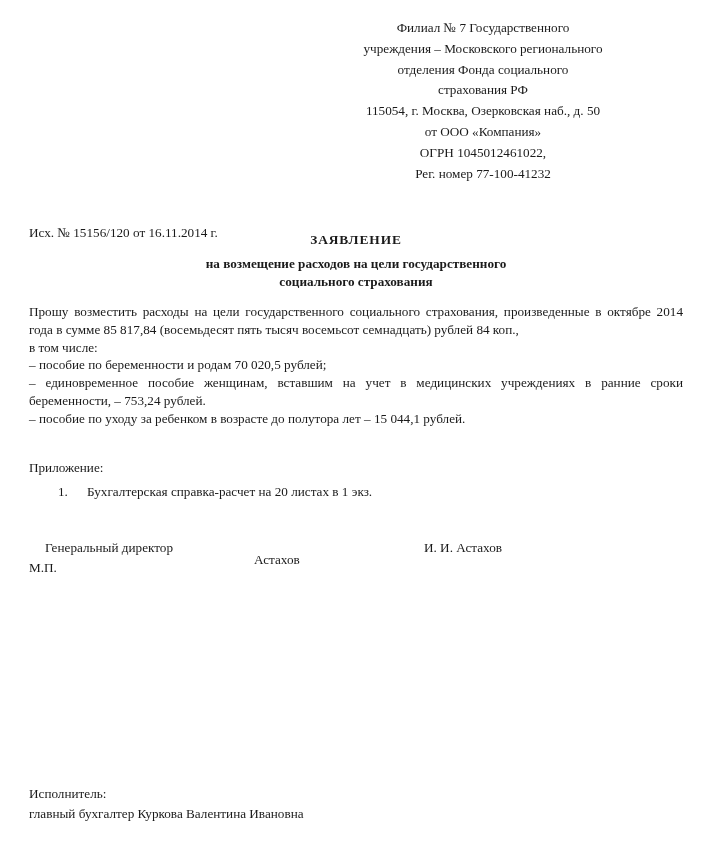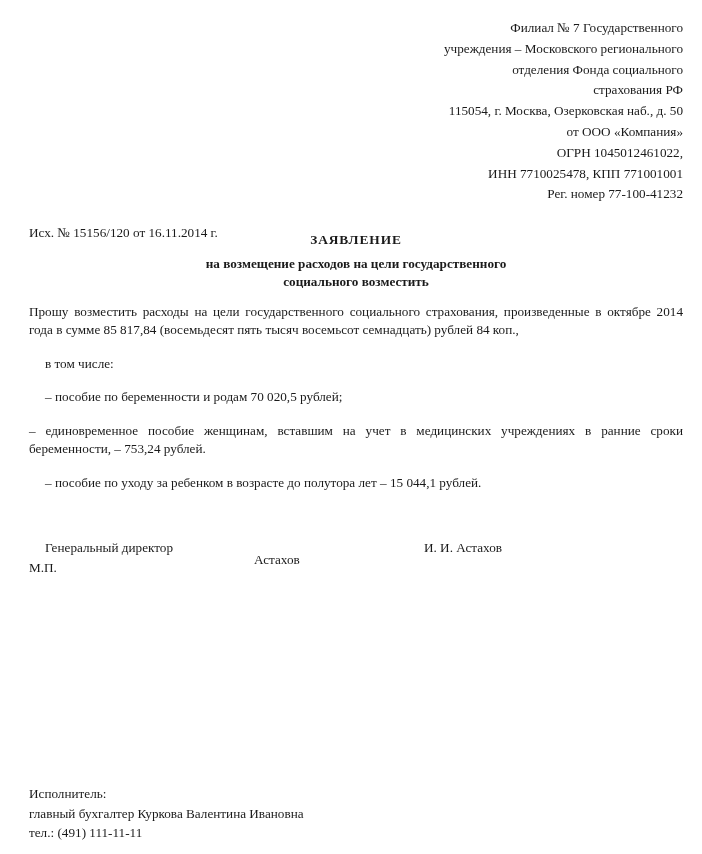--- a/index.html
+++ b/index.html
@@ -33,7 +33,7 @@
     font-size: 13.2px;
     line-height: 20.8px;
   }
-  .addressee .ln { display: block; white-space: nowrap; }
+  .addressee .ln { display: block; white-space: nowrap; text-align: center; }
 
   
   .outgoing {

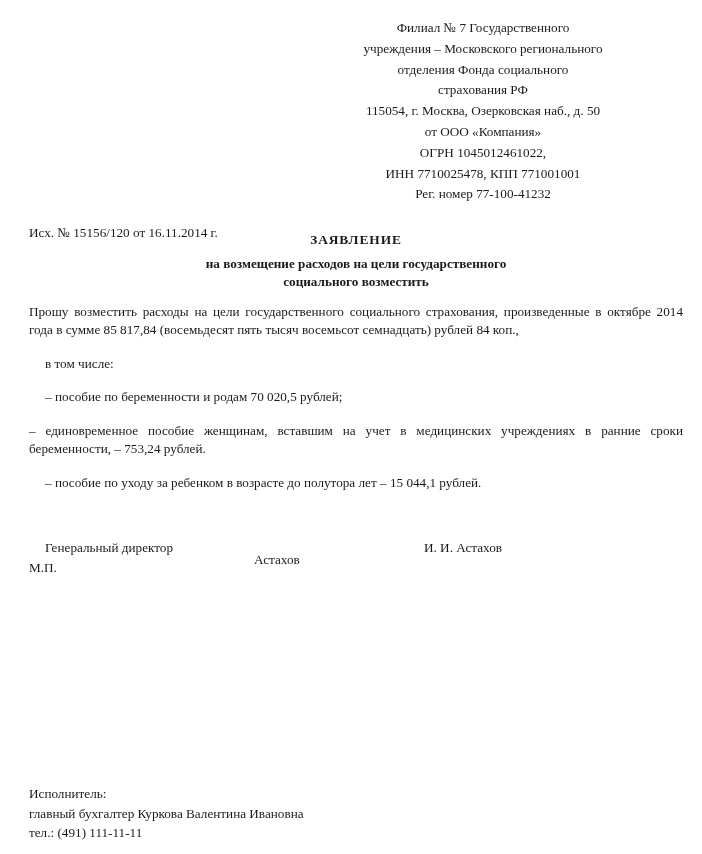--- a/index.html
+++ b/index.html
@@ -161,7 +161,6 @@
     <span class="ln">115054, г. Москва,  Озерковская наб., д. 50</span>
     <span class="ln">от ООО «Компания»</span>
     <span class="ln">ОГРН 1045012461022,</span>
-    <span class="ln">ИНН 7710025478, КПП 771001001</span>
     <span class="ln">Рег. номер 77-100-41232</span>
   </div>
 

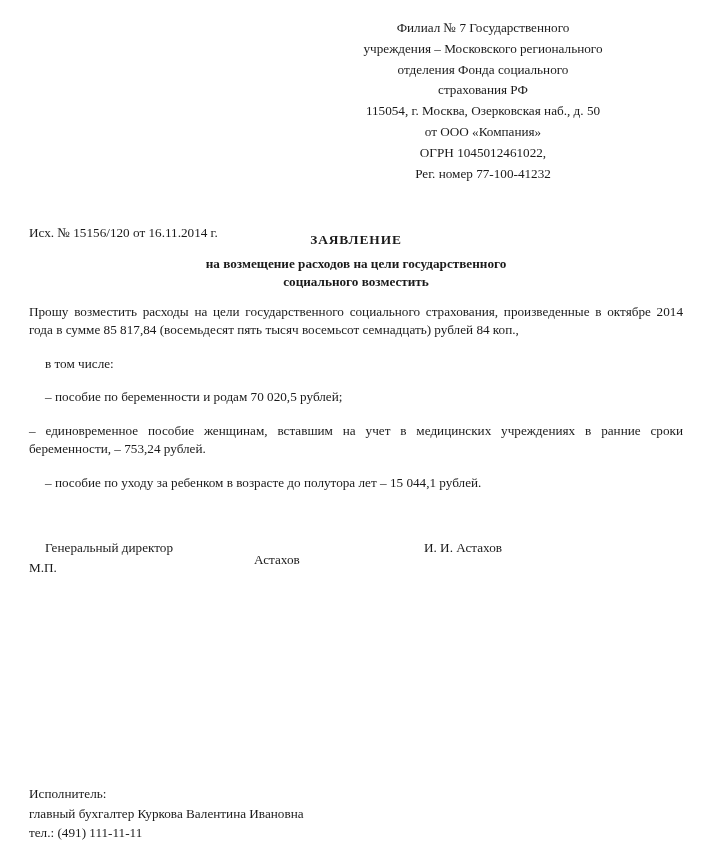--- a/index.html
+++ b/index.html
@@ -169,7 +169,7 @@
   <div class="doc-title">ЗАЯВЛЕНИЕ</div>
   <div class="doc-subtitle">
     <span class="ln">на возмещение расходов на цели государственного</span>
-    <span class="ln">социального возместить</span>
+    <span class="ln">социального страхования</span>
   </div>
 
   <div class="body-block">

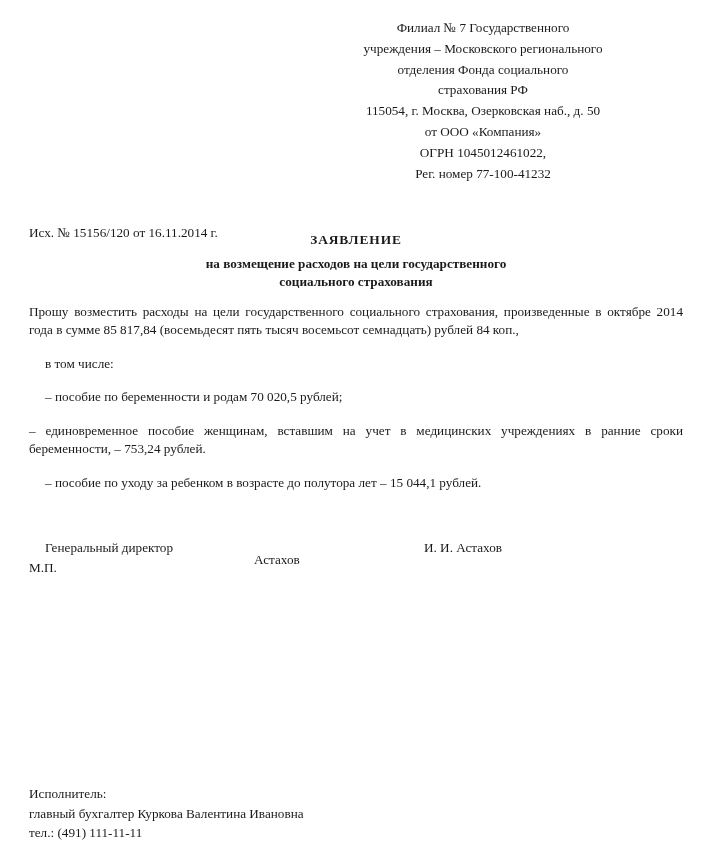--- a/index.html
+++ b/index.html
@@ -85,7 +85,7 @@
   }
   .p-plain {
     text-align: left;
-    margin: 16px;
+    margin: 0;
   }
   .p-just-full {
     text-align: justify;

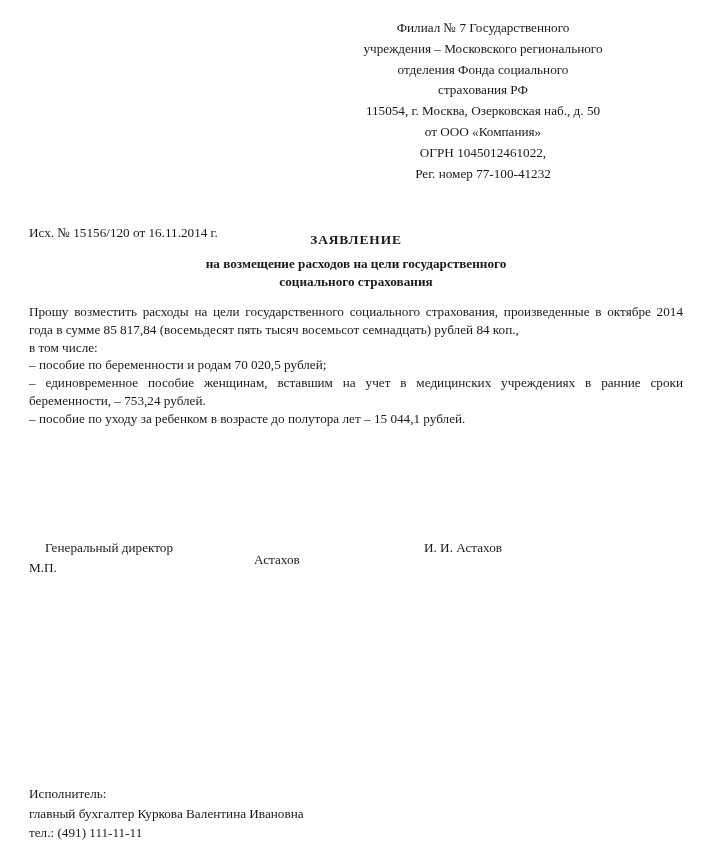--- a/index.html
+++ b/index.html
@@ -180,6 +180,15 @@
     <p class="p-plain">– пособие по уходу за ребенком в возрасте до полутора лет – 15 044,1 рублей.</p>
   </div>
 
+  <div class="appendix">
+    <div>Приложение:</div>
+    <ul class="appendix-list">
+      <li>
+        <span class="num">1.</span>
+        <span>Бухгалтерская справка-расчет на 20 листах в 1 экз.</span>
+      </li>
+    </ul>
+  </div>
 
   <div class="signature">
     <div class="sig-row">

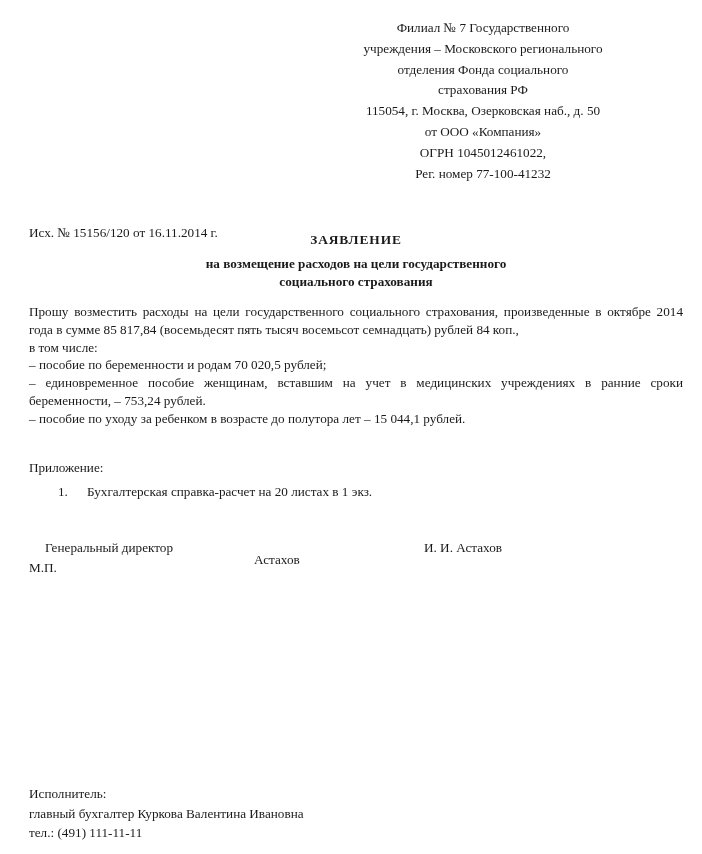--- a/index.html
+++ b/index.html
@@ -202,7 +202,6 @@
   <div class="footer">
     <span class="ln">Исполнитель:</span>
     <span class="ln">главный бухгалтер Куркова Валентина Ивановна</span>
-    <span class="ln">тел.: (491) 111-11-11</span>
   </div>
 
 </div>

